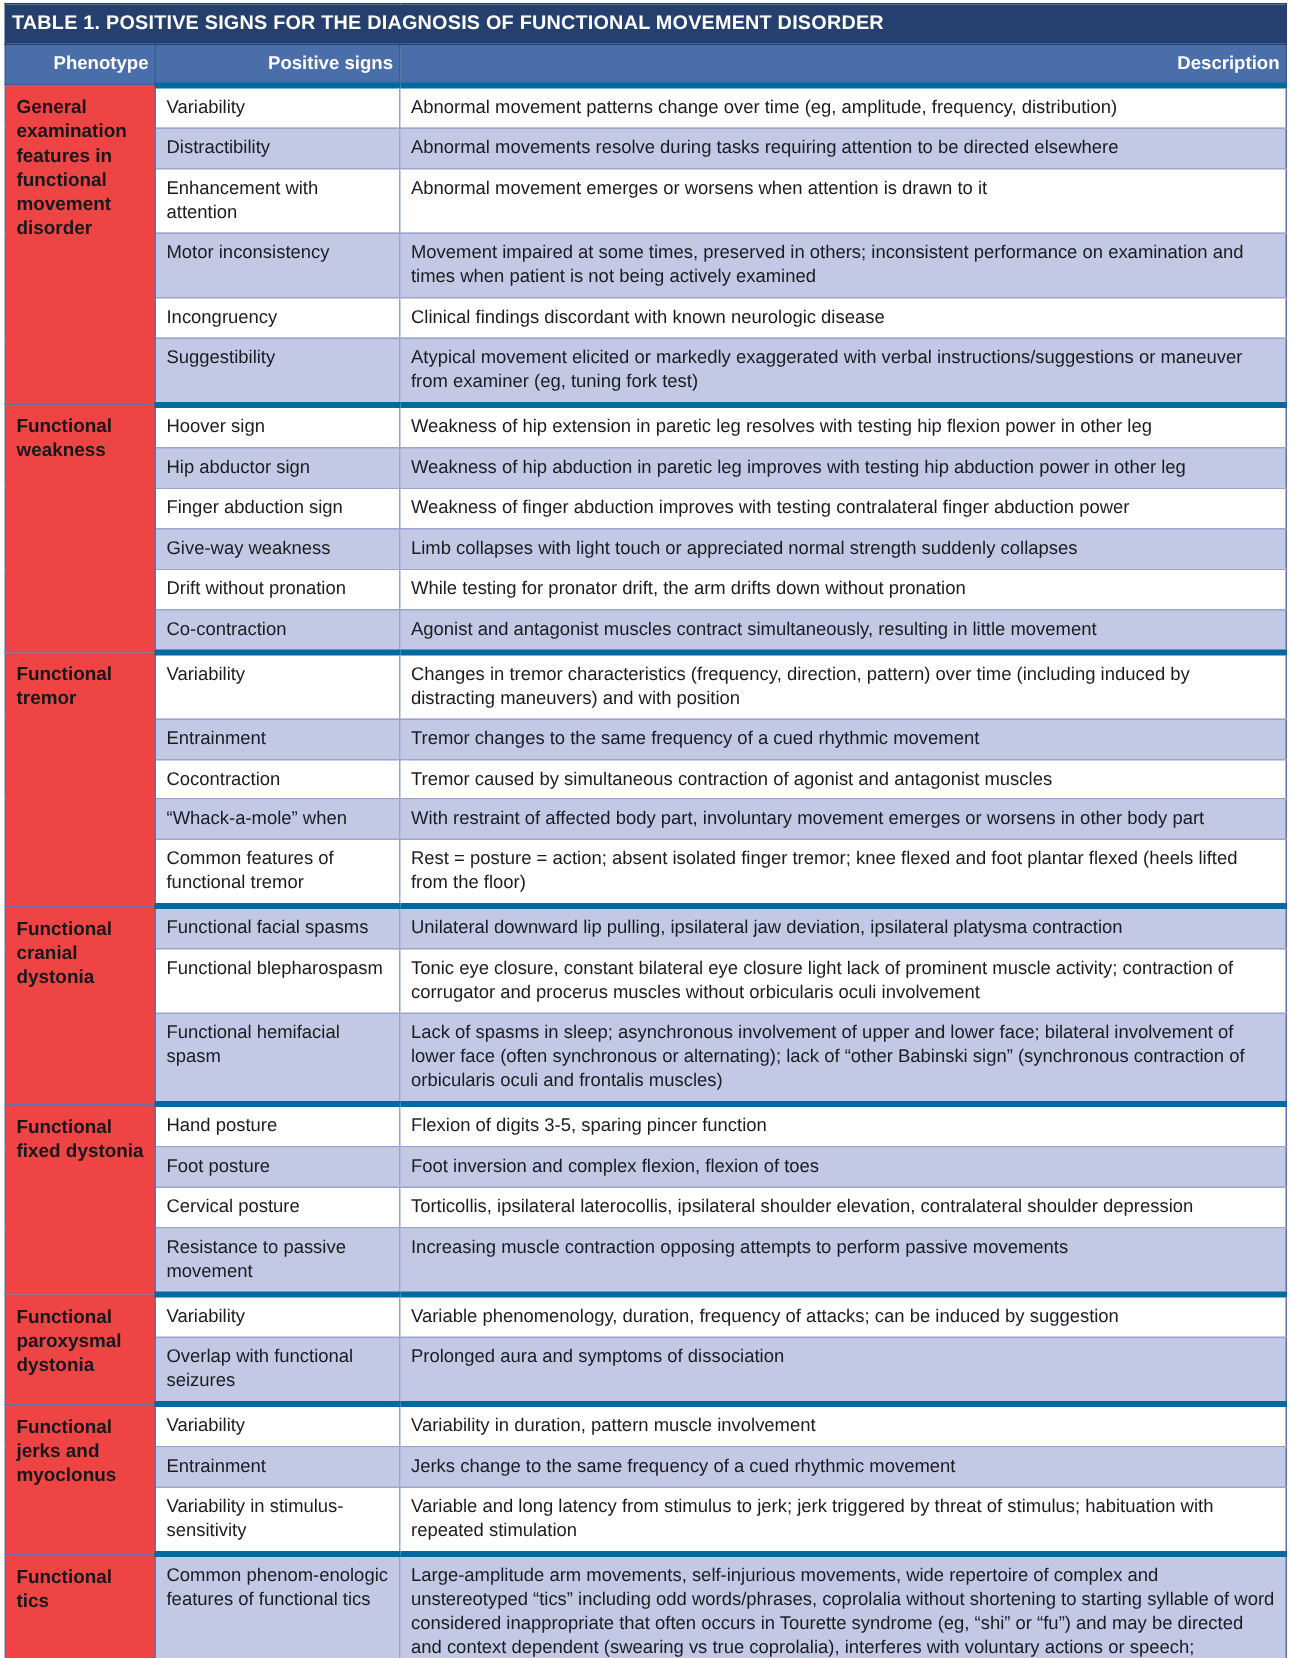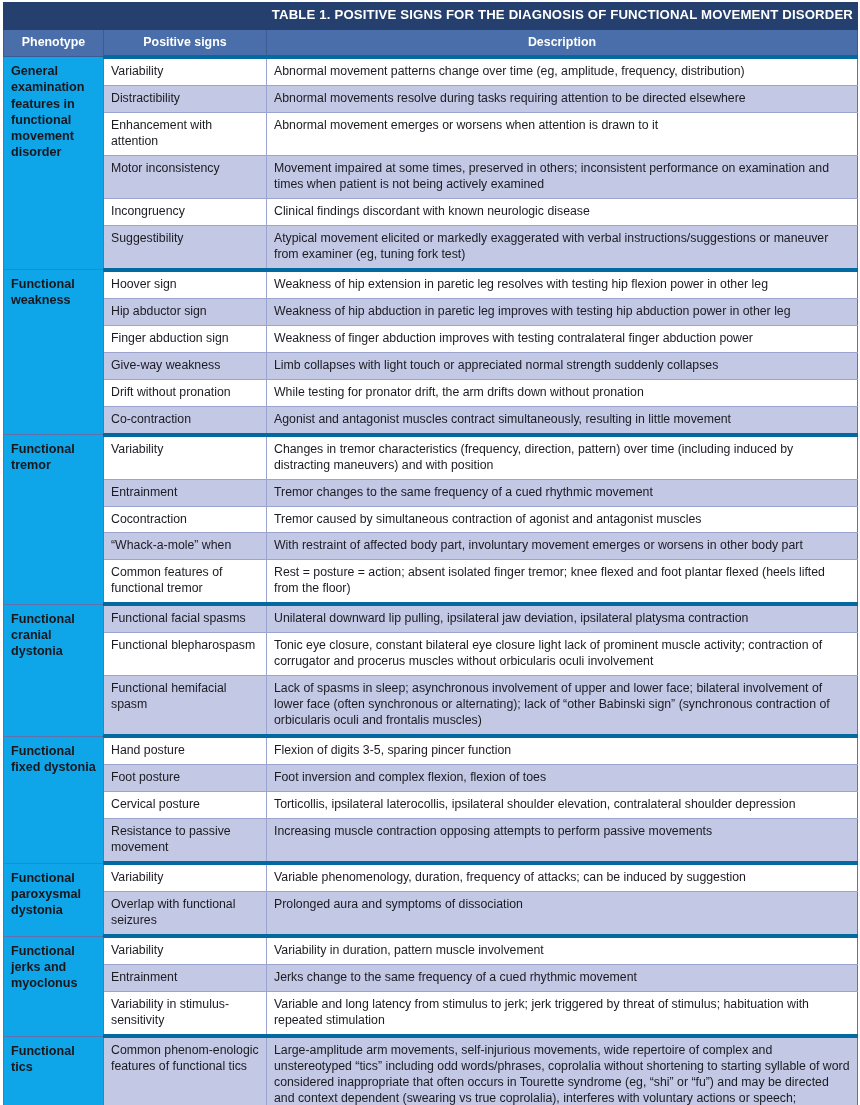--- a/index.html
+++ b/index.html
@@ -34,7 +34,7 @@
     font-size: 13.2px;
     font-weight: bold;
     letter-spacing: 0.15px;
-    text-align: right;
+    text-align: left;
     padding: 5px 4px 6px 4px;
     border: 1px solid #25406e;
     line-height: 1.1;

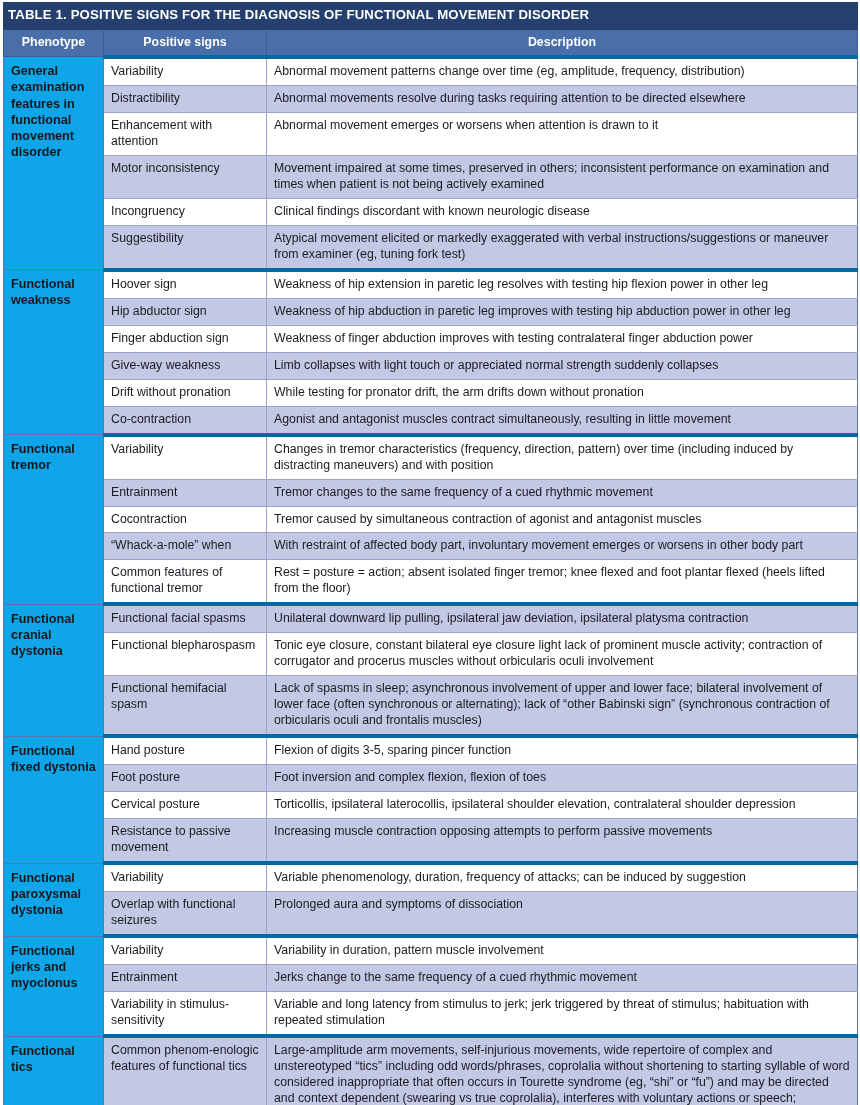--- a/index.html
+++ b/index.html
@@ -45,7 +45,7 @@
     color: #ffffff;
     font-size: 12.4px;
     font-weight: bold;
-    text-align: center;
+    text-align: right;
     padding: 5px 4px 6px 4px;
     border: 1px solid #3a5c92;
     line-height: 1.15;

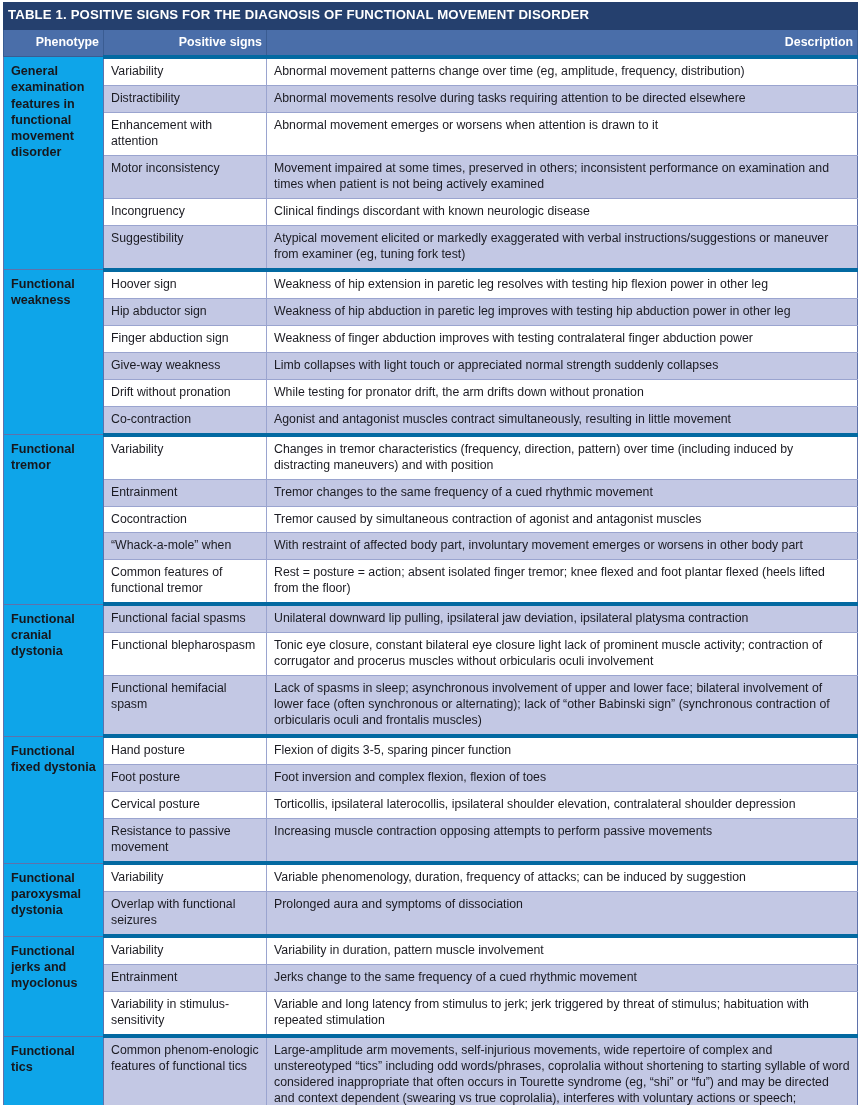--- a/index.html
+++ b/index.html
@@ -53,7 +53,7 @@
 
   
   td.pheno-cell {
-    background: #0ea5e9;
+    background: #ef4444;
     color: #17171c;
     font-size: 12.6px;
     font-weight: bold;

